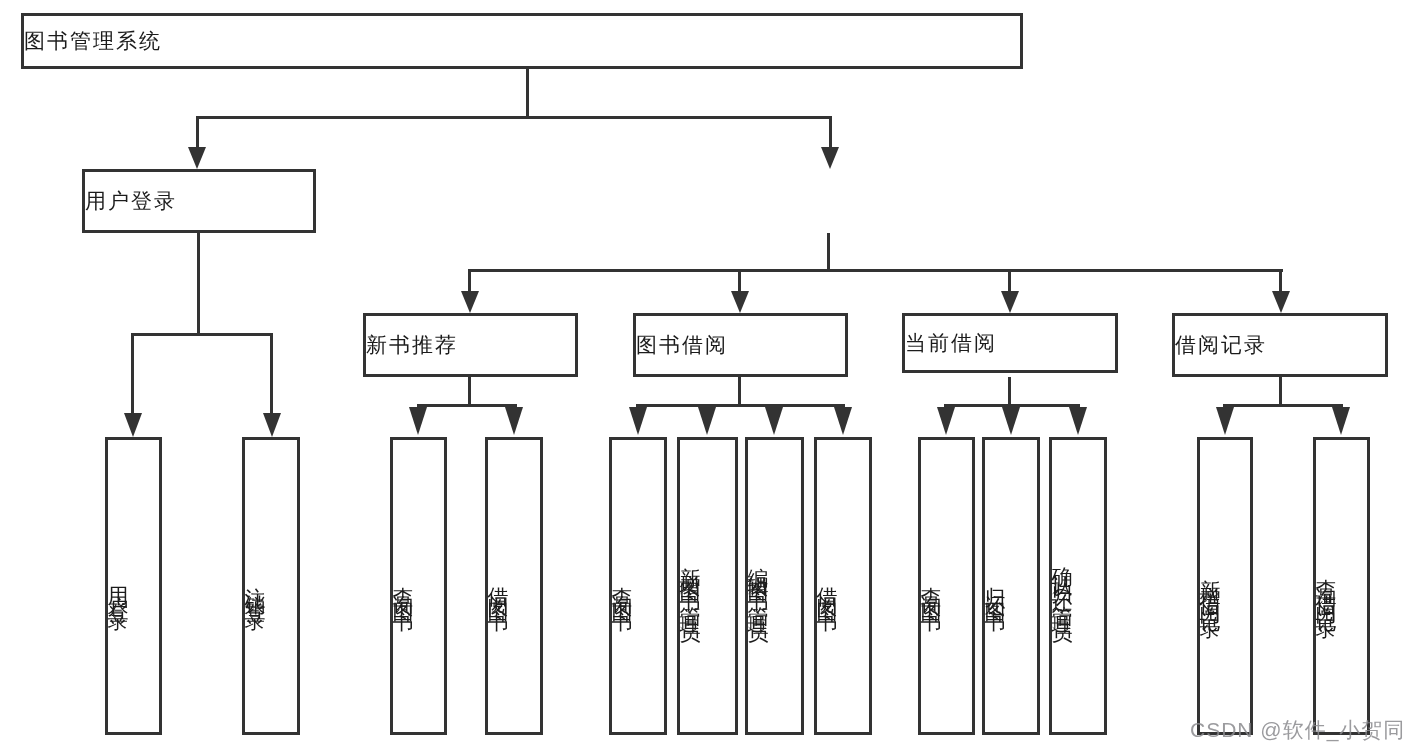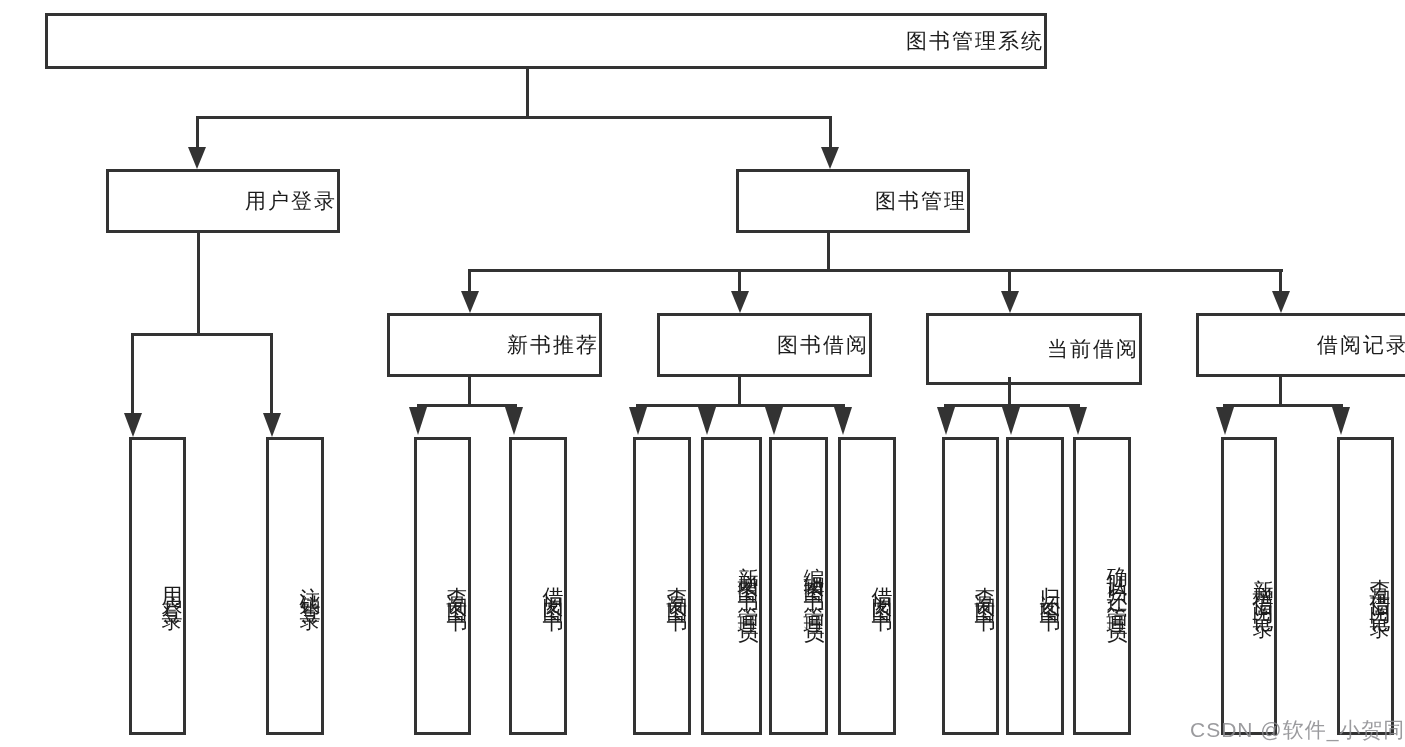--- a/index.html
+++ b/index.html
@@ -25,8 +25,7 @@
     background:var(--bg);
     display:flex;
     align-items:center;
-    justify-content:flex-end;
-    margin-left:24px;
+    justify-content:flex-start;
   }
   .hnode span{
     font-size:21px;

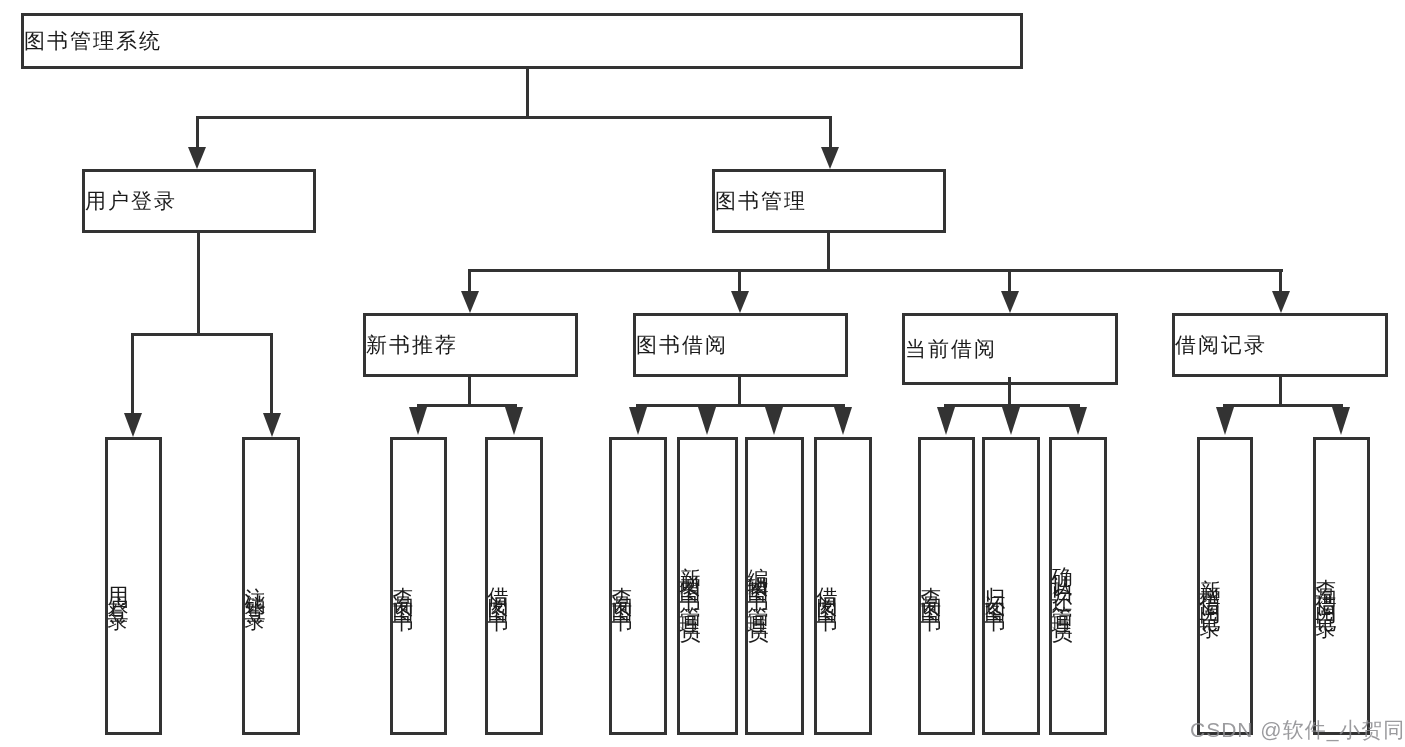--- a/index.html
+++ b/index.html
@@ -78,9 +78,6 @@
 
   <div class="node hnode" style="left:82px;top:169px;width:234px;height:64px">
     <span>用户登录</span>
-  </div>
-  <div class="node hnode" style="left:712px;top:169px;width:234px;height:64px">
-    <span>图书管理</span>
   </div>
 
   <div class="vline" style="left:197px;top:233px;height:103px"></div>

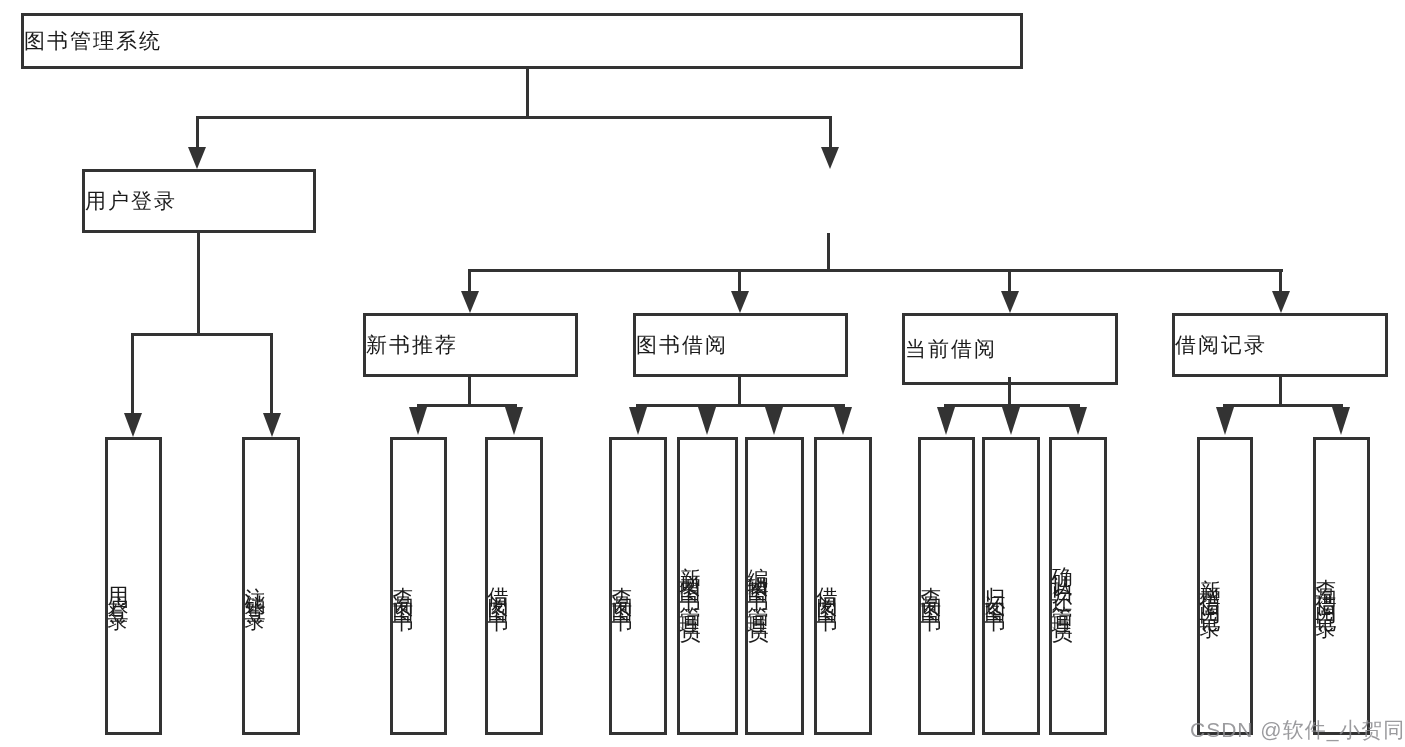--- a/index.html
+++ b/index.html
@@ -104,7 +104,7 @@
   <div class="node hnode" style="left:363px;top:313px;width:215px;height:64px">
     <span>新书推荐</span>
   </div>
-  <div class="node hnode" style="left:902px;top:313px;width:216px;height:72px">
+  <div class="node hnode" style="left:902px;top:313px;width:216px;height:60px">
     <span>当前借阅</span>
   </div>
   <div class="node hnode" style="left:1172px;top:313px;width:216px;height:64px">

